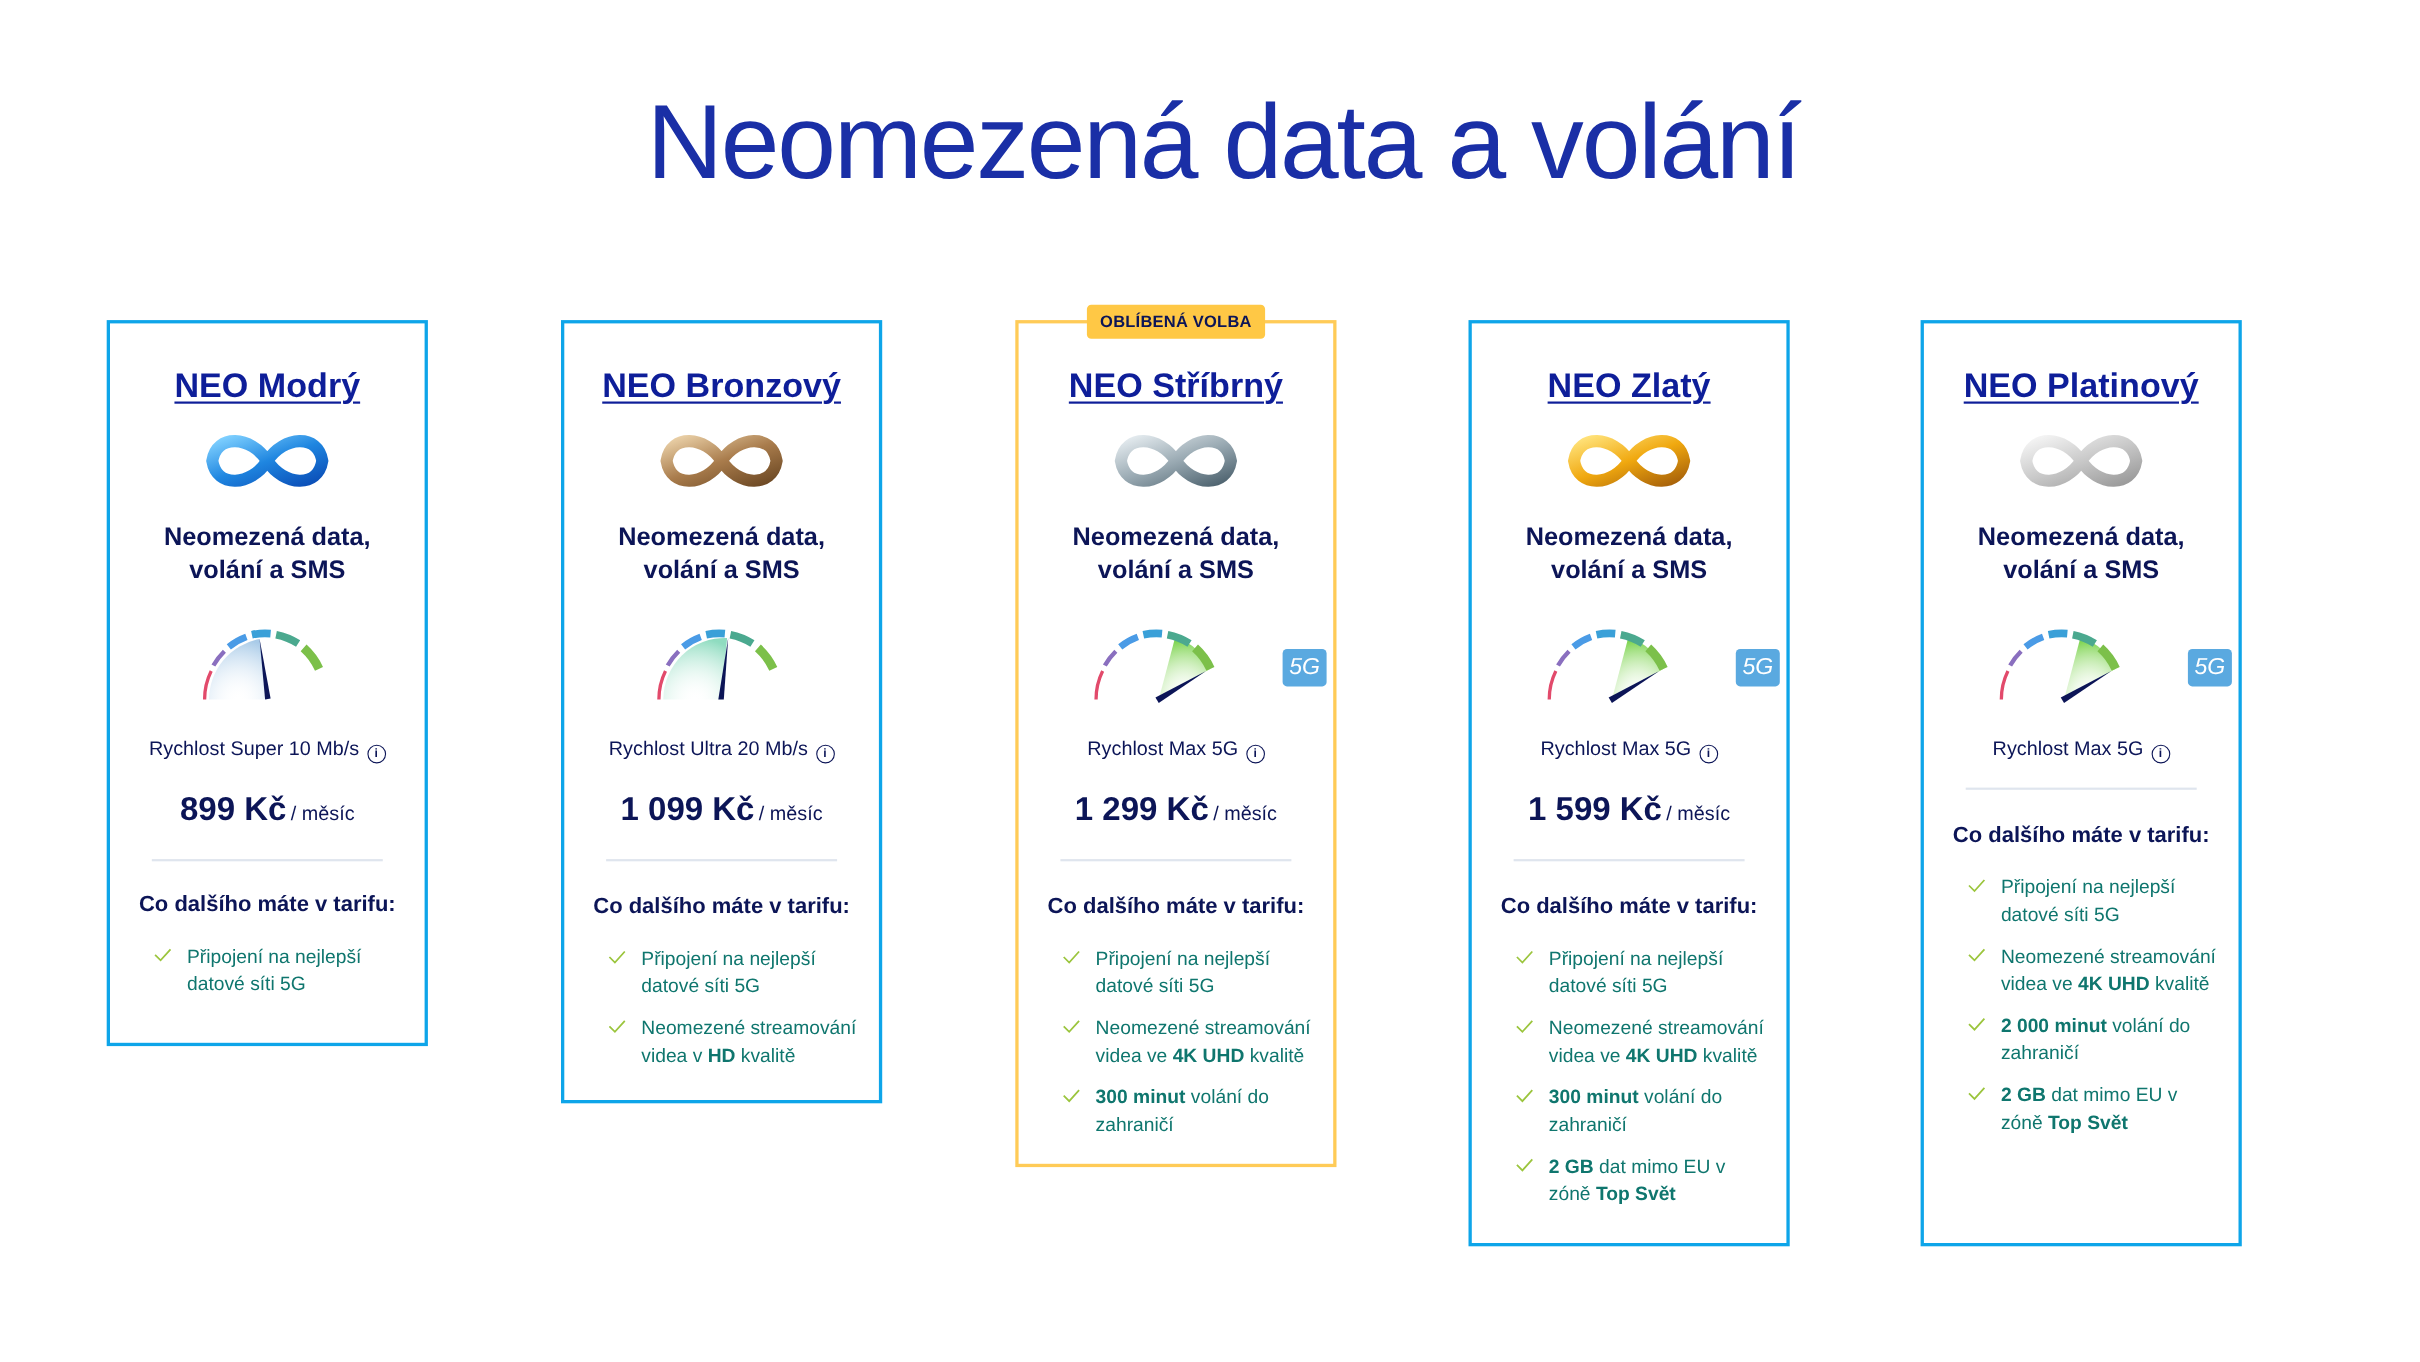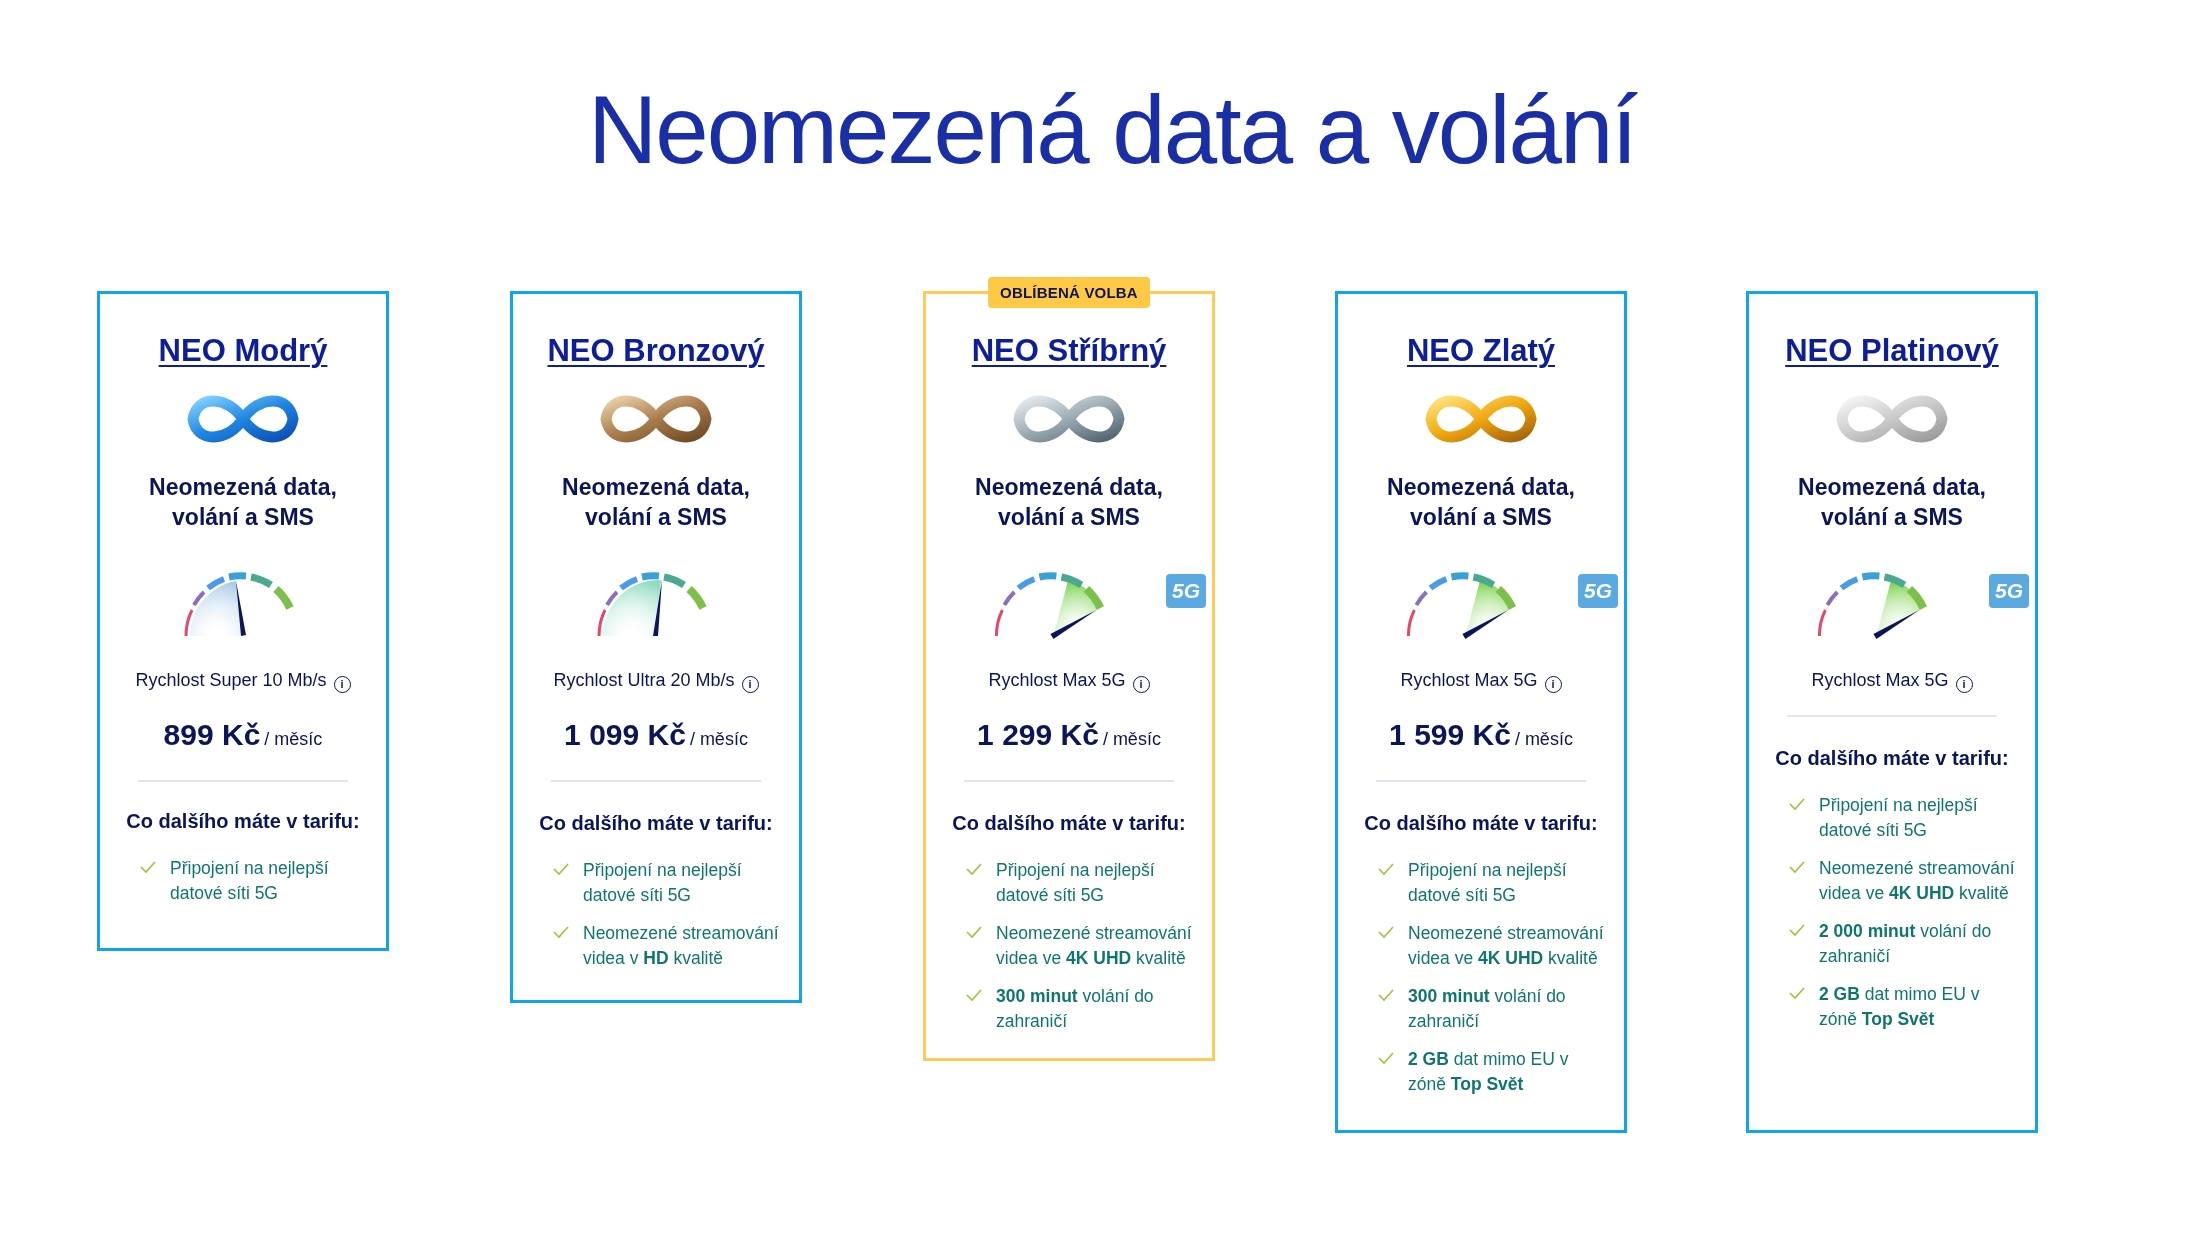--- a/index.html
+++ b/index.html
@@ -14,7 +14,7 @@
   .gauge-wrap { position:relative; height:82px; margin-top:26px; }
   .gauge { position:absolute; left:50%; top:0; transform:translateX(-50%); width:130px; height:82px; }
   .gauge.with5g { transform:translateX(-62%); }
-  .badge5g { position:absolute; top:16px; width:40px; height:34px; background:#5aa9e0; color:#fff; font-weight:700; font-style:italic; font-size:21px; line-height:34px; border-radius:4px; text-align:center; }
+  .badge5g { position:absolute; top:32px; width:40px; height:34px; background:#5aa9e0; color:#fff; font-weight:400; font-style:italic; font-size:21px; line-height:34px; border-radius:4px; text-align:center; }
   .speed { margin-top:28px; font-size:18px; color:#0c1557; line-height:24px; }
   .info-icon { display:inline-block; width:15px; height:15px; border:1.5px solid #0c1557; border-radius:50%; font-size:11px; line-height:15px; text-align:center; margin-left:7px; vertical-align:-2px; font-style:normal; font-weight:700; cursor:pointer; }
   .price-row { margin-top:24px; line-height:36px; }

